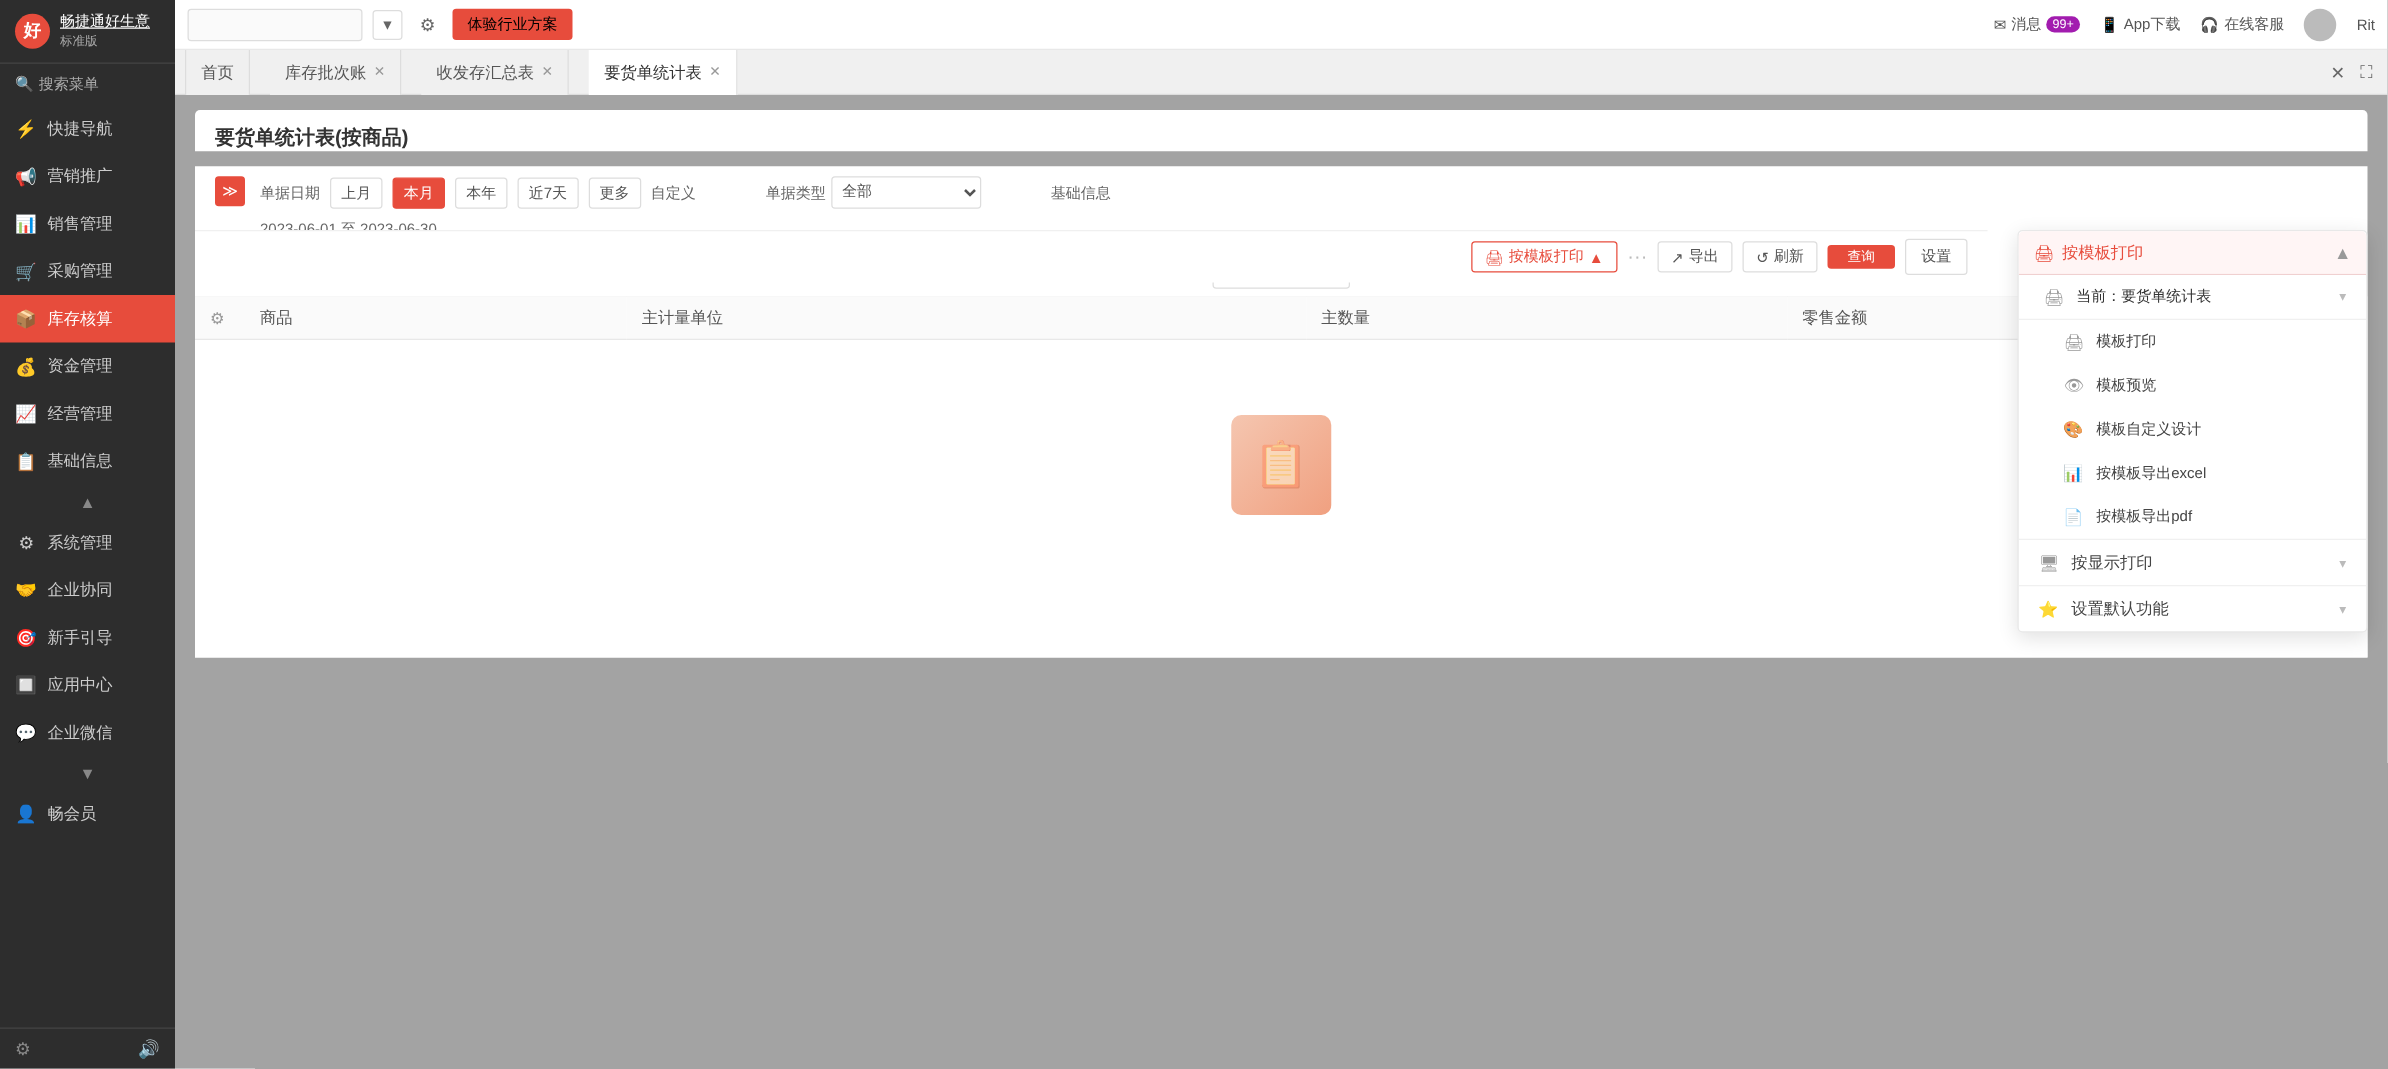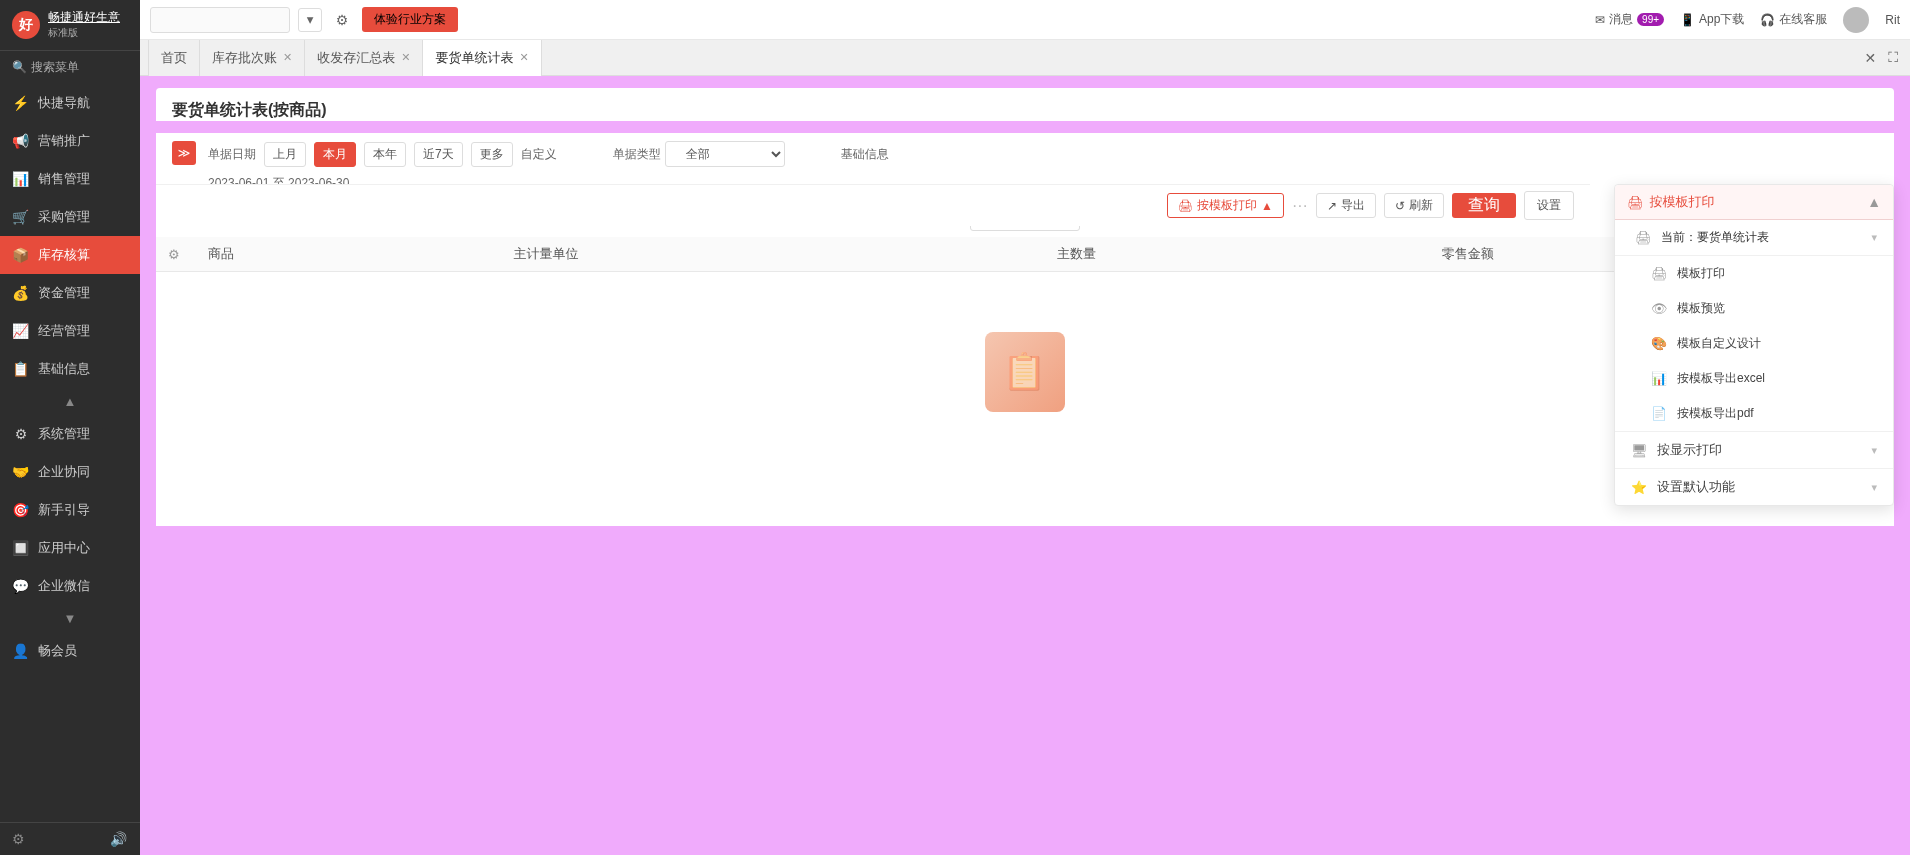--- a/index.html
+++ b/index.html
@@ -106,7 +106,7 @@
       display: flex; align-items: center;
       padding: 0 0 0 8px;
       border-bottom: 1px solid #ddd;
-      gap: 0;
+      gap: 16px;
     }
     .tab {
       height: 36px;

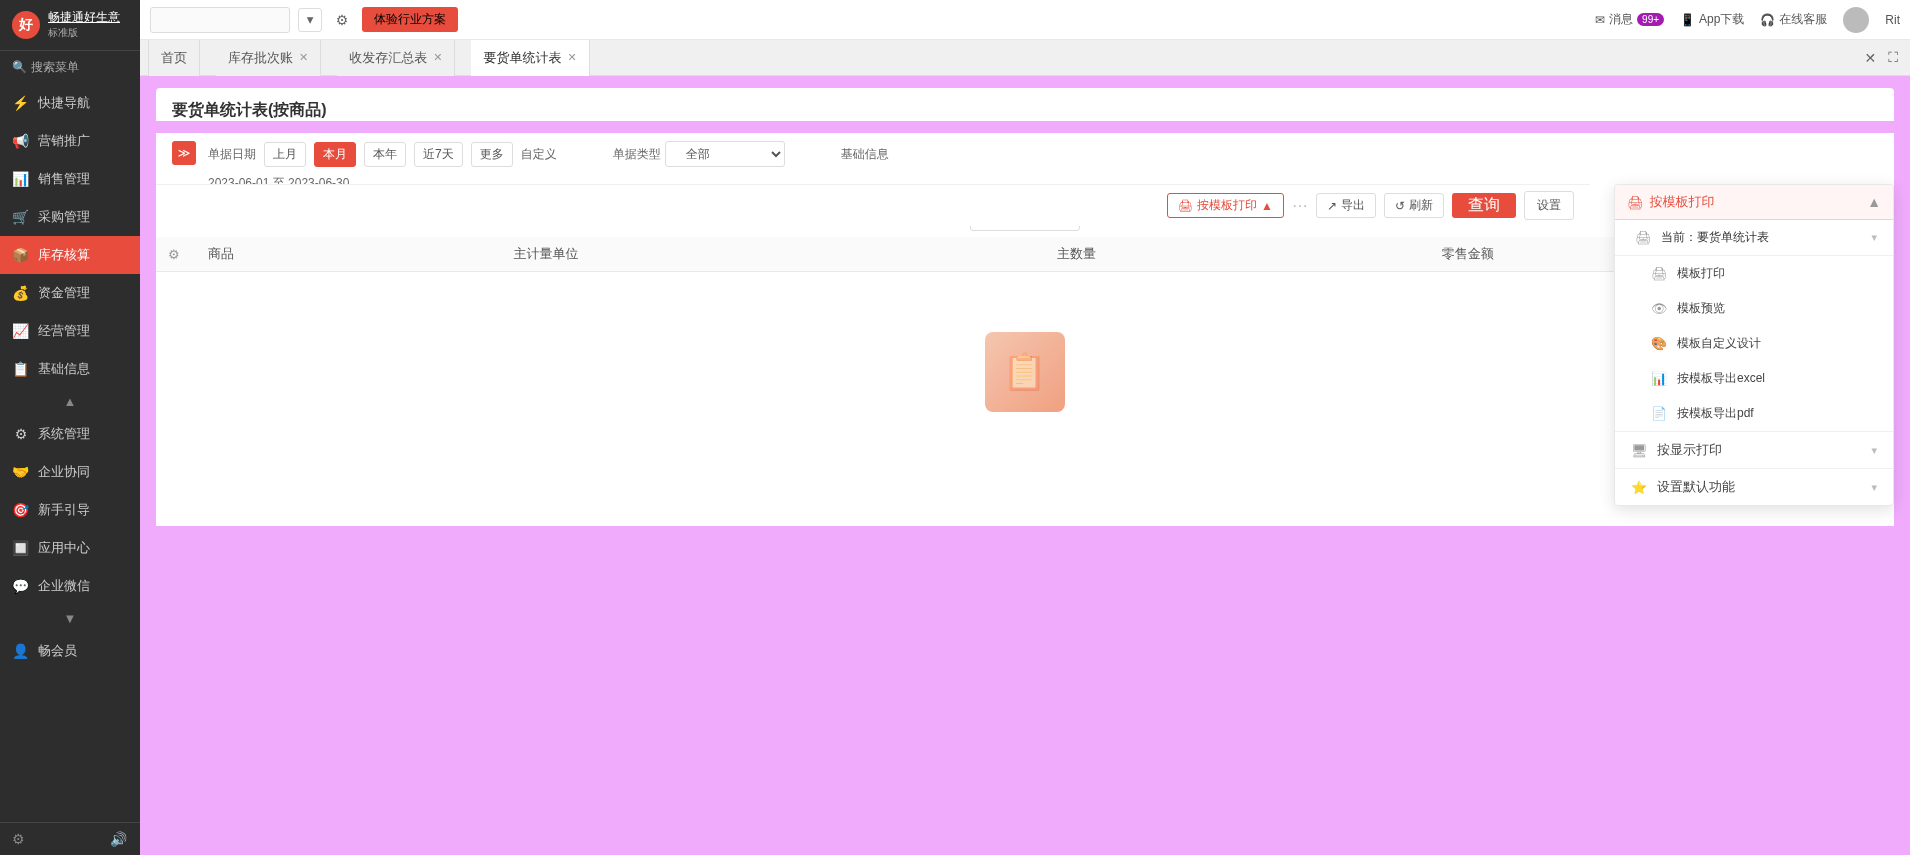--- a/index.html
+++ b/index.html
@@ -127,7 +127,7 @@
     .tab-window-btn { color: #666; font-size: 14px; cursor: pointer; padding: 2px 4px; }
 
     
-    .content-area { flex: 1; overflow-y: auto; padding: 12px 16px; background: #f0abfc; position: relative; }
+    .content-area { flex: 1; overflow-y: auto; padding: 12px 16px; background: #a3a3a3; position: relative; }
 
     
     .page-header {

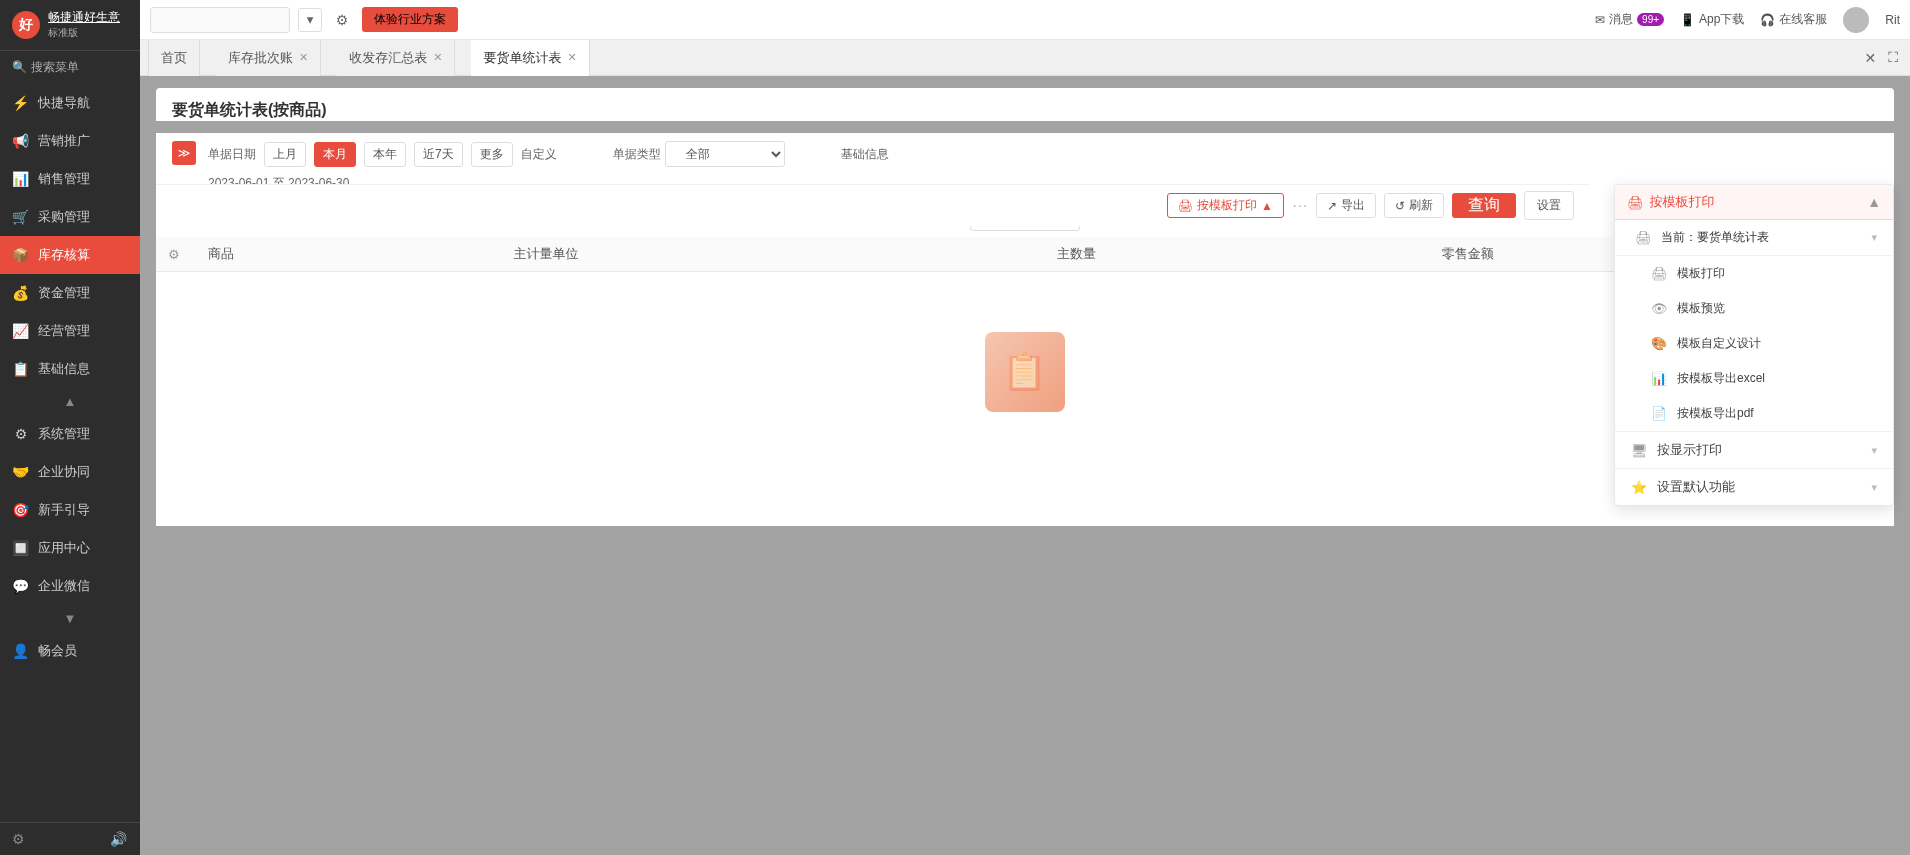--- a/index.html
+++ b/index.html
@@ -163,8 +163,9 @@
     .filter-date-range { font-size: 12px; color: #666; white-space: nowrap; }
     .filter-select {
       height: 26px; border: 1px solid #ddd; border-radius: 3px;
-      padding: 0 16px; font-size: 12px; color: #555; background: #fff;
+      padding: 0 4px; font-size: 12px; color: #555; background: #fff;
       min-width: 120px;
+      font-family: Liberation Mono, monospace;
     }
     .filter-type-wrapper { display: flex; align-items: center; gap: 4px; }
 

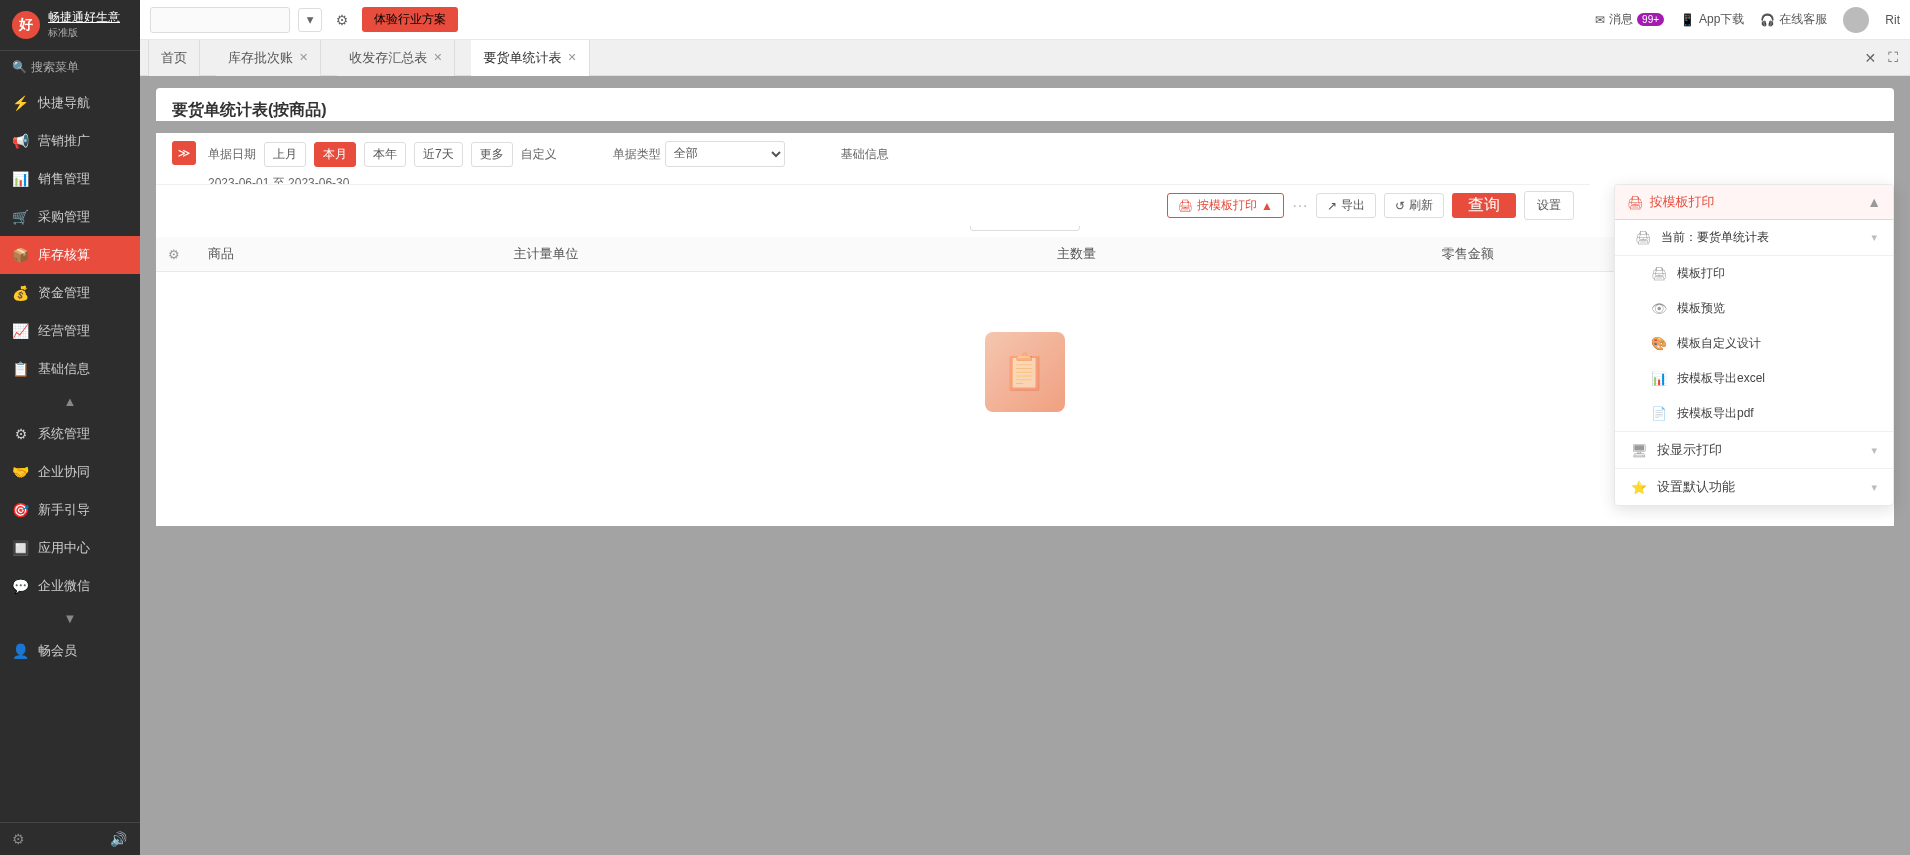--- a/index.html
+++ b/index.html
@@ -197,7 +197,7 @@
     }
     .btn-query {
       background: #e74c3c; color: #fff; border: none;
-      padding: 2px 16px; border-radius: 3px; cursor: pointer; font-size: 16px; font-family: Liberation Mono, monospace;
+      padding: 2px 16px; border-radius: 3px; cursor: pointer; font-size: 11px; font-family: Liberation Mono, monospace;
     }
     .btn-settings {
       background: #fff; color: #555; border: 1px solid #ddd;

